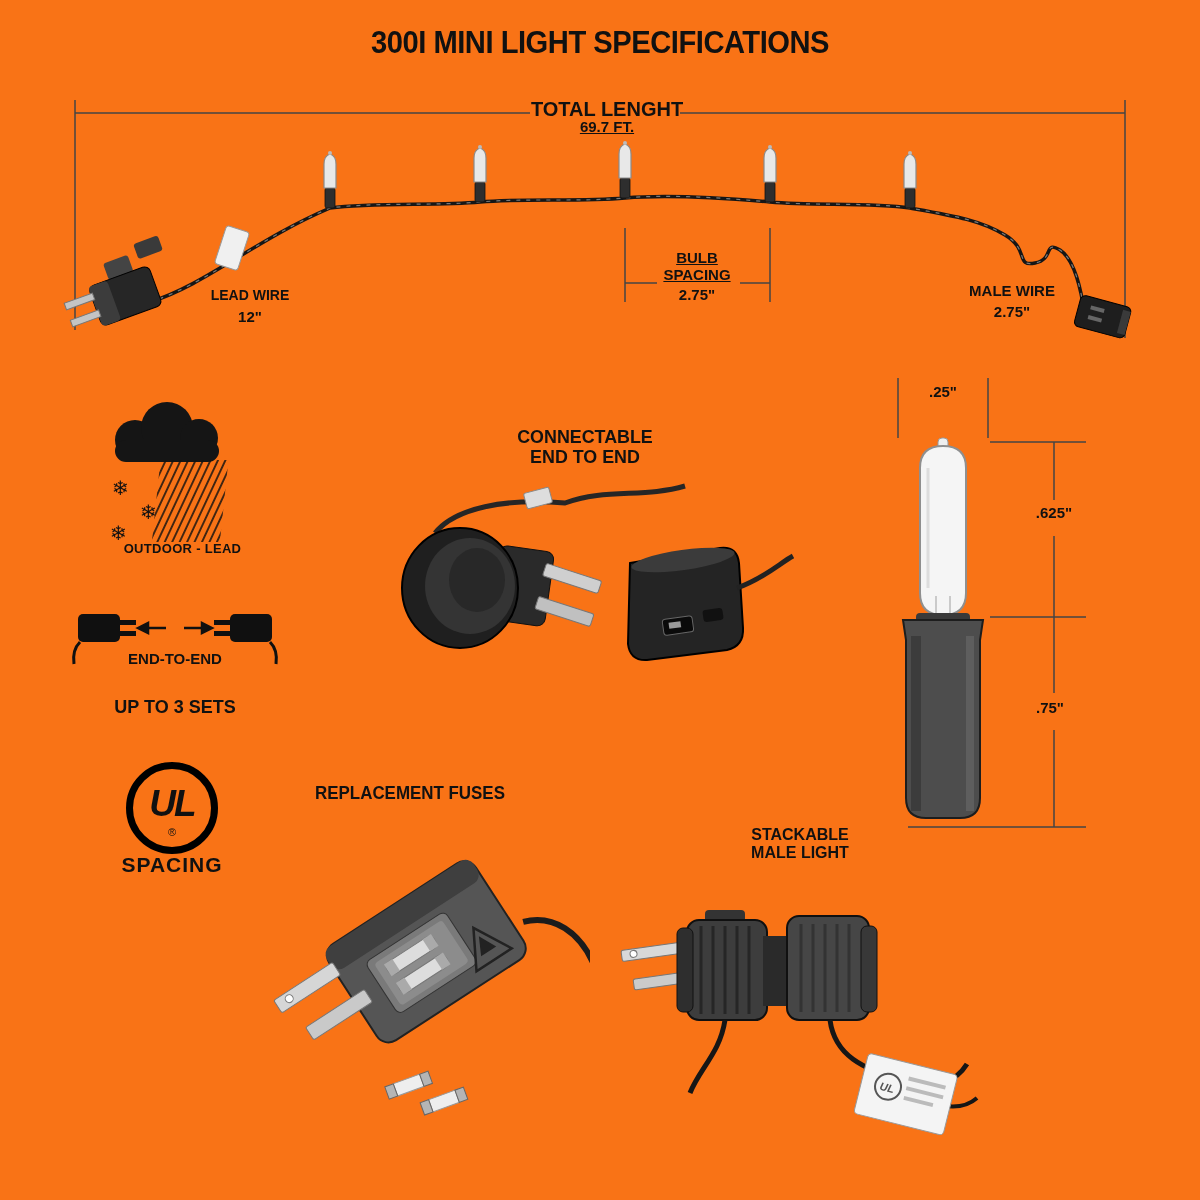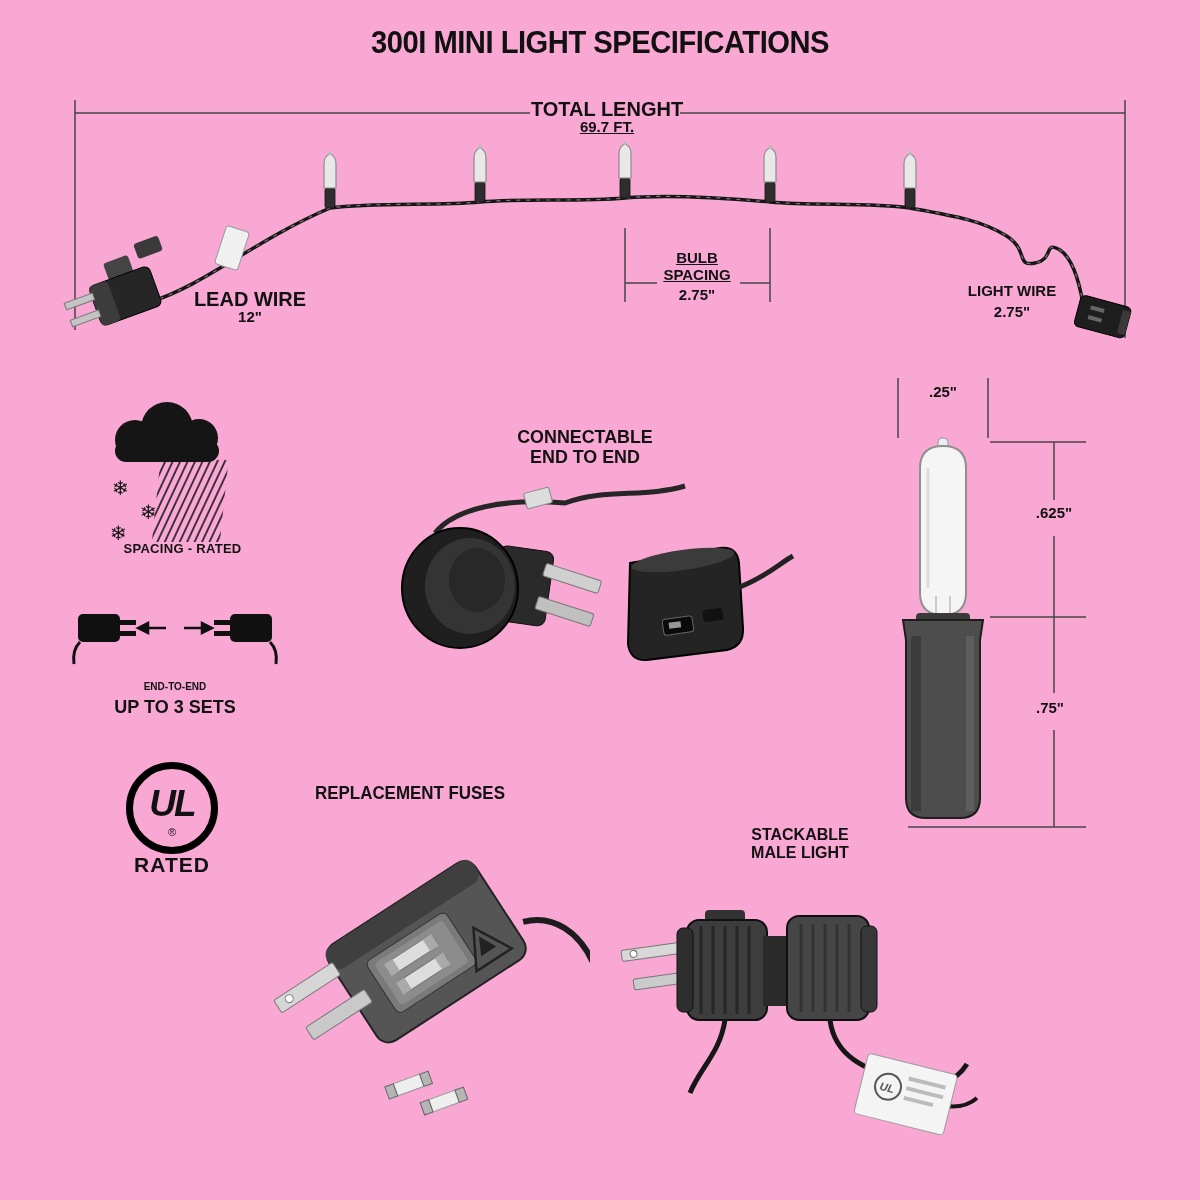--- a/index.html
+++ b/index.html
@@ -3,7 +3,7 @@
 <meta charset="utf-8">
 <style>
   html,body{margin:0;padding:0;background:#fff;}
-  #page{position:relative;width:1200px;height:1200px;background:#f9a8d4;overflow:hidden;
+  #page{position:relative;width:1200px;height:1200px;background:#f97316;overflow:hidden;
         font-family:"Liberation Sans",sans-serif;color:#111;}
   .label{position:absolute;text-align:center;font-weight:bold;color:#111;line-height:1.12;}
   .thin{font-weight:600;}

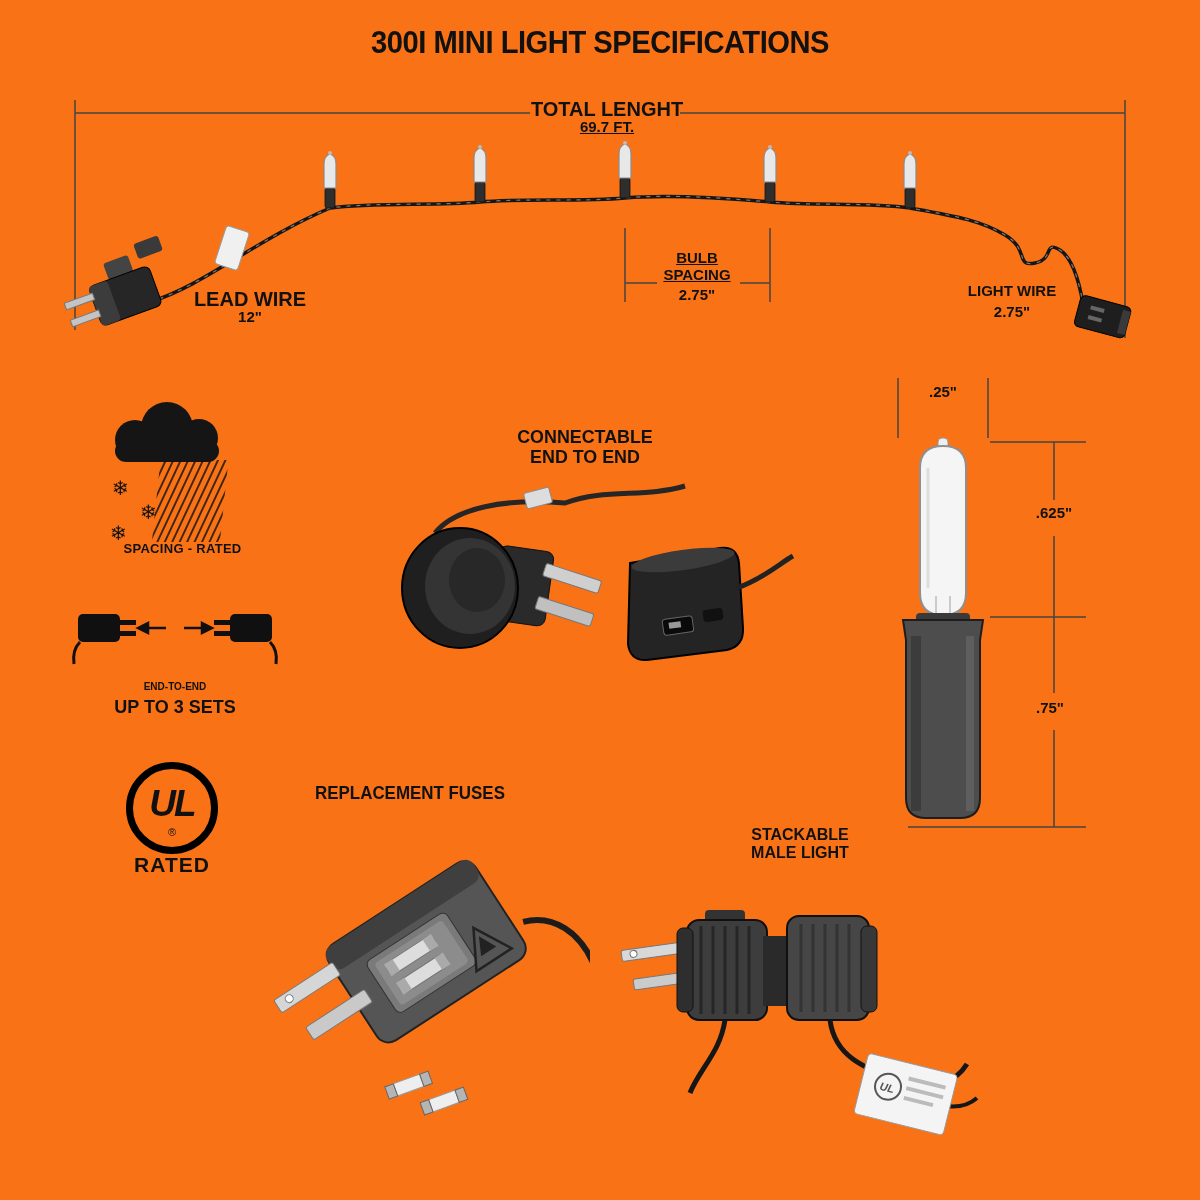--- a/index.html
+++ b/index.html
@@ -94,7 +94,7 @@
 
   <div class="label" style="left:500px;top:98px;width:214px;font-size:20px;">TOTAL LENGHT</div>
   <div class="label" style="left:500px;top:119px;width:214px;font-size:15px;text-decoration:underline;">69.7 FT.</div>
-  <div class="label" style="left:175px;top:288px;width:150px;font-size:20px;">LEAD WIRE</div>
+  <div class="label" style="left:175px;top:288px;width:150px;font-size:14px;">LEAD WIRE</div>
   <div class="label" style="left:175px;top:309px;width:150px;font-size:15px;">12"</div>
   <div class="label" style="left:652px;top:250px;width:90px;font-size:15px;text-decoration:underline;">BULB SPACING</div>
   <div class="label" style="left:652px;top:287px;width:90px;font-size:15px;">2.75"</div>

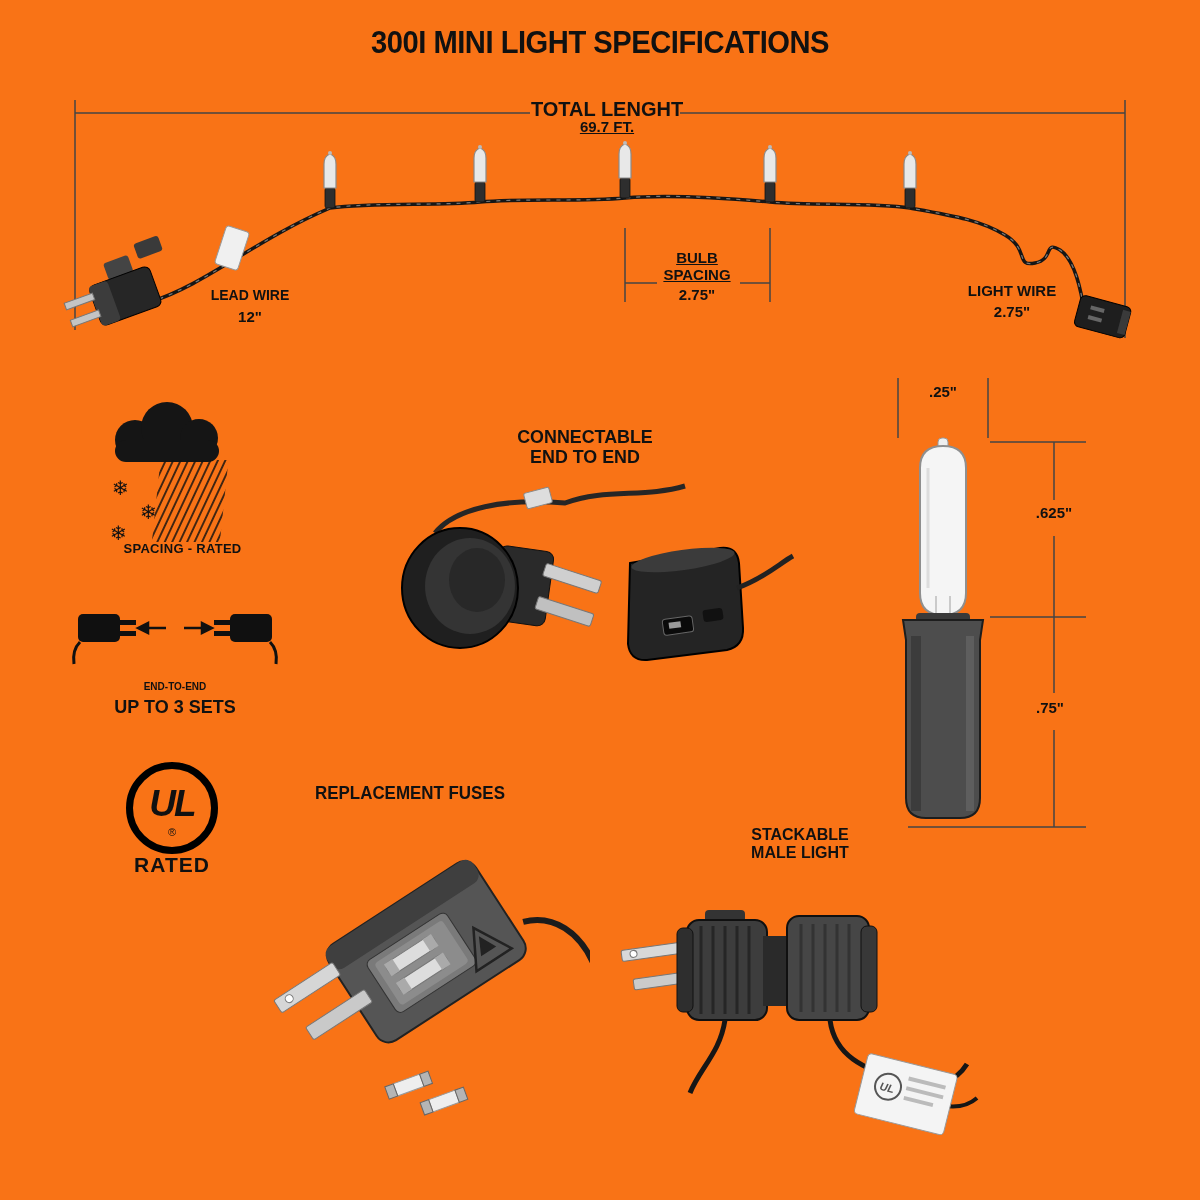--- a/index.html
+++ b/index.html
@@ -98,7 +98,7 @@
   <div class="label" style="left:175px;top:309px;width:150px;font-size:15px;">12"</div>
   <div class="label" style="left:652px;top:250px;width:90px;font-size:15px;text-decoration:underline;">BULB SPACING</div>
   <div class="label" style="left:652px;top:287px;width:90px;font-size:15px;">2.75"</div>
-  <div class="label" style="left:937px;top:283px;width:150px;font-size:15px;">LIGHT WIRE</div>
+  <div class="label" style="left:937px;top:283px;width:150px;font-size:15px;">MALE WIRE</div>
   <div class="label" style="left:937px;top:304px;width:150px;font-size:15px;">2.75"</div>
 
   <svg style="left:95px;top:398px;" width="160" height="150" viewBox="0 0 160 150">

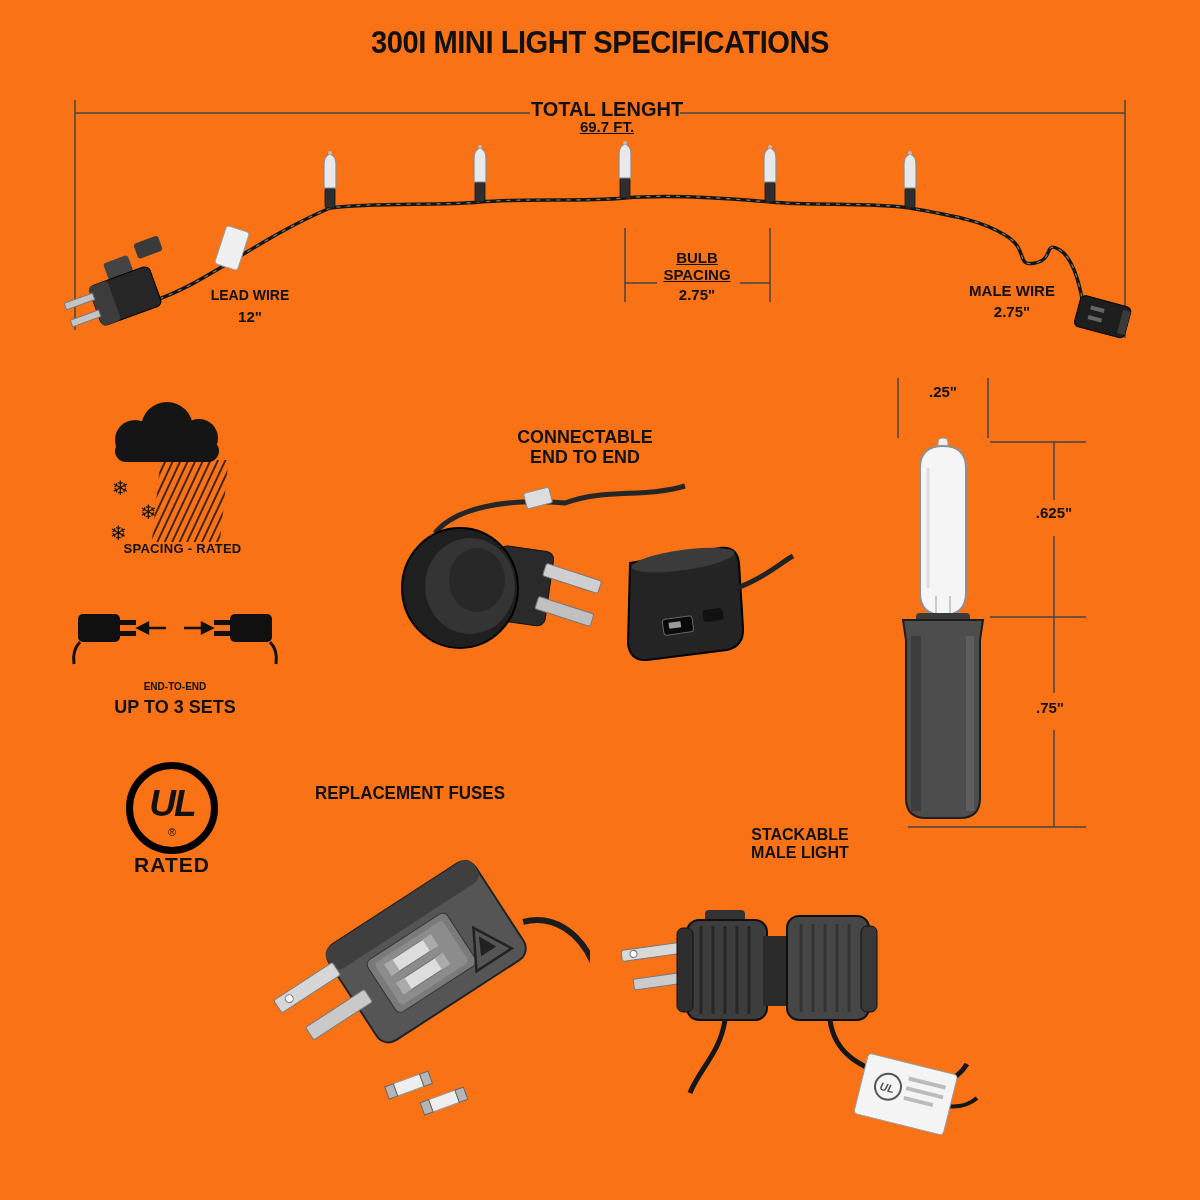--- a/index.html
+++ b/index.html
@@ -118,7 +118,7 @@
   <span class="snow" style="left:112px;top:476px;">❄</span>
   <span class="snow" style="left:140px;top:500px;">❄</span>
   <span class="snow" style="left:110px;top:521px;">❄</span>
-  <div class="label" style="left:95px;top:542px;width:175px;font-size:13px;letter-spacing:0.3px;">SPACING - RATED</div>
+  <div class="label" style="left:95px;top:542px;width:175px;font-size:13px;letter-spacing:0.3px;">OUTDOOR - LEAD</div>
 
   <svg style="left:70px;top:598px;" width="210" height="70" viewBox="0 0 210 70">
     <g fill="#101010" stroke="none">

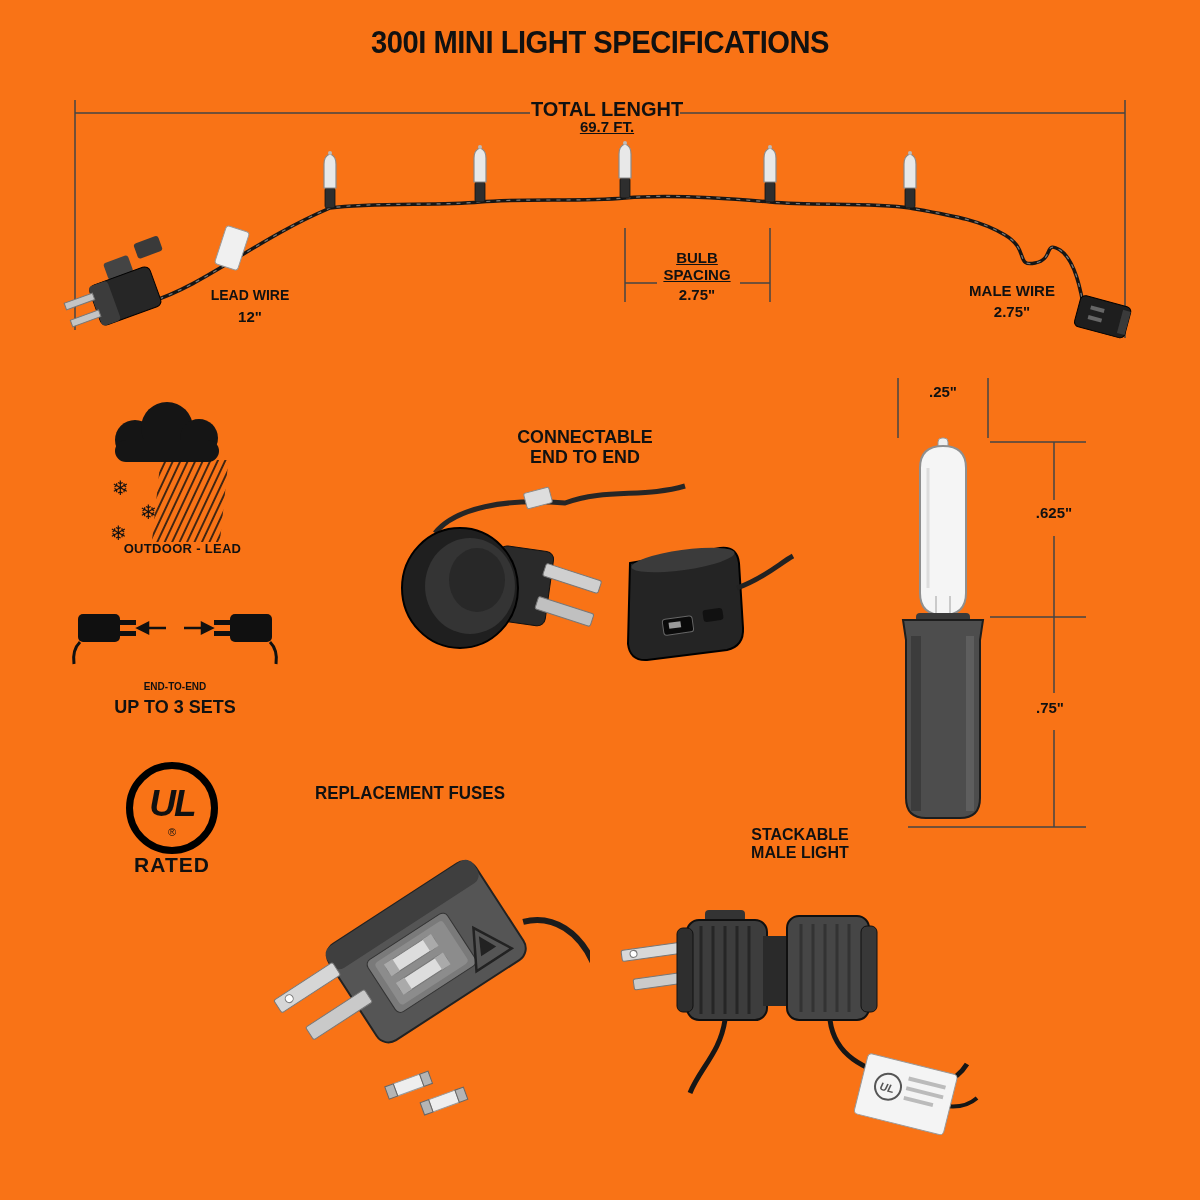--- a/index.html
+++ b/index.html
@@ -140,7 +140,7 @@
       <polygon points="142,30 132,25 132,35"></polygon>
     </g>
   </svg>
-  <div class="label" style="left:70px;top:681px;width:210px;font-size:10px;">END-TO-END</div>
+  <div class="label" style="left:70px;top:651px;width:210px;font-size:15px;">END-TO-END</div>
   <div class="label" style="left:70px;top:697px;width:210px;font-size:18px;">UP TO 3 SETS</div>
 
   <div class="label thin cond" style="left:450px;top:426px;width:270px;font-size:19px;">CONNECTABLE</div>

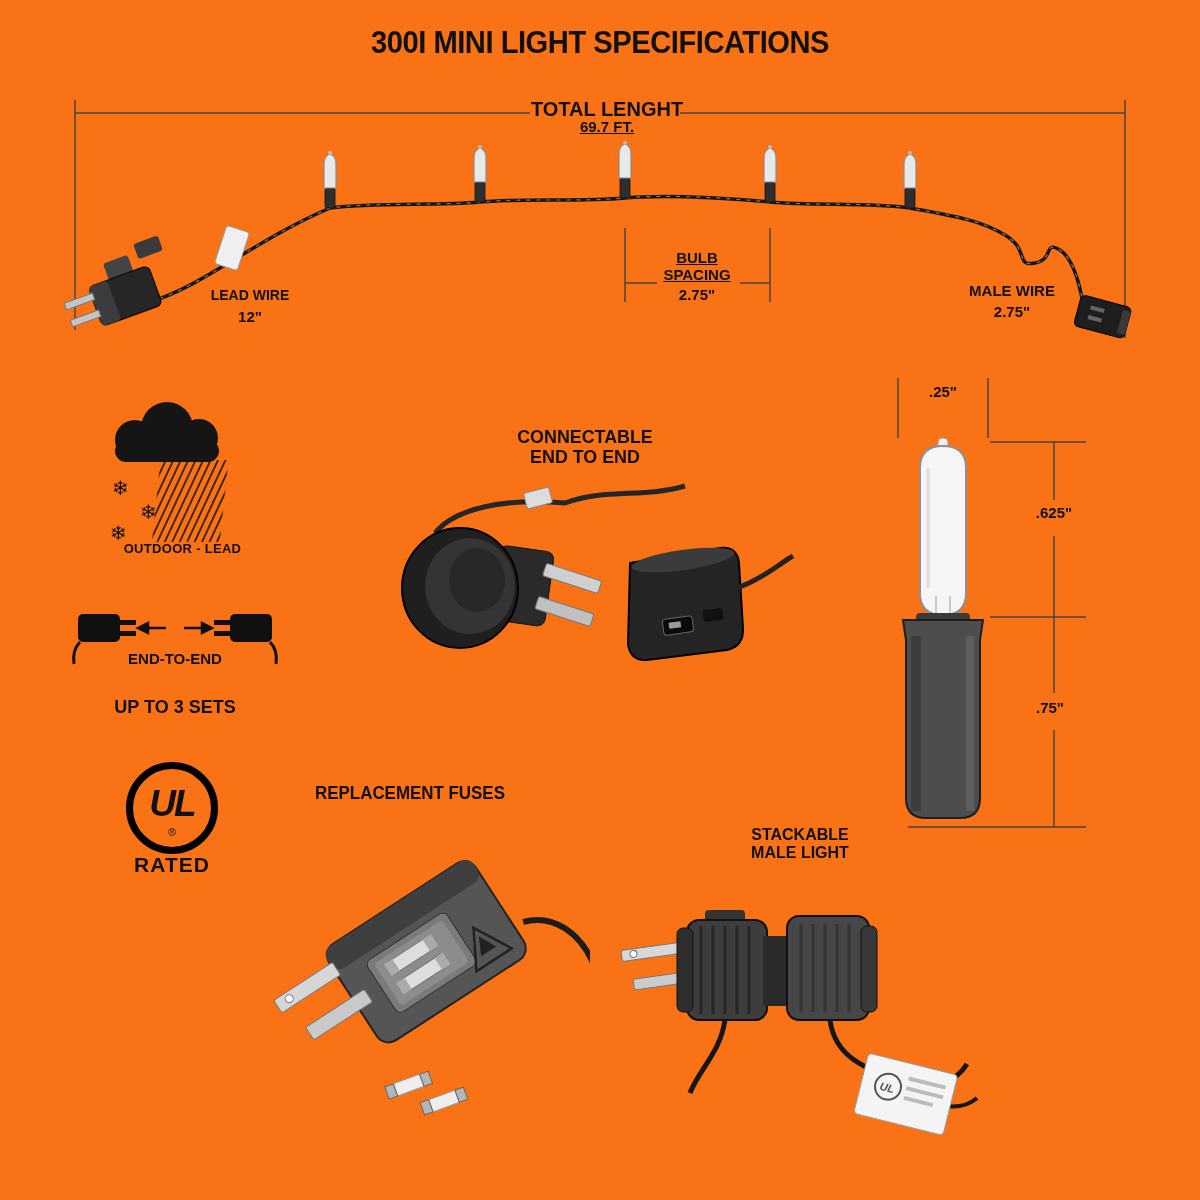--- a/index.html
+++ b/index.html
@@ -201,7 +201,7 @@
     <span id="ul-text">UL</span>
     <span id="ul-reg">®</span>
   </div>
-  <div class="label" style="left:110px;top:853px;width:124px;font-size:21px;letter-spacing:1px;font-weight:800;">RATED</div>
+  <div class="label" style="left:110px;top:853px;width:124px;font-size:21px;letter-spacing:1px;font-weight:800;">SPACING</div>
 
   <div class="label thin cond" style="left:270px;top:783px;width:280px;font-size:18px;">REPLACEMENT FUSES</div>
 

